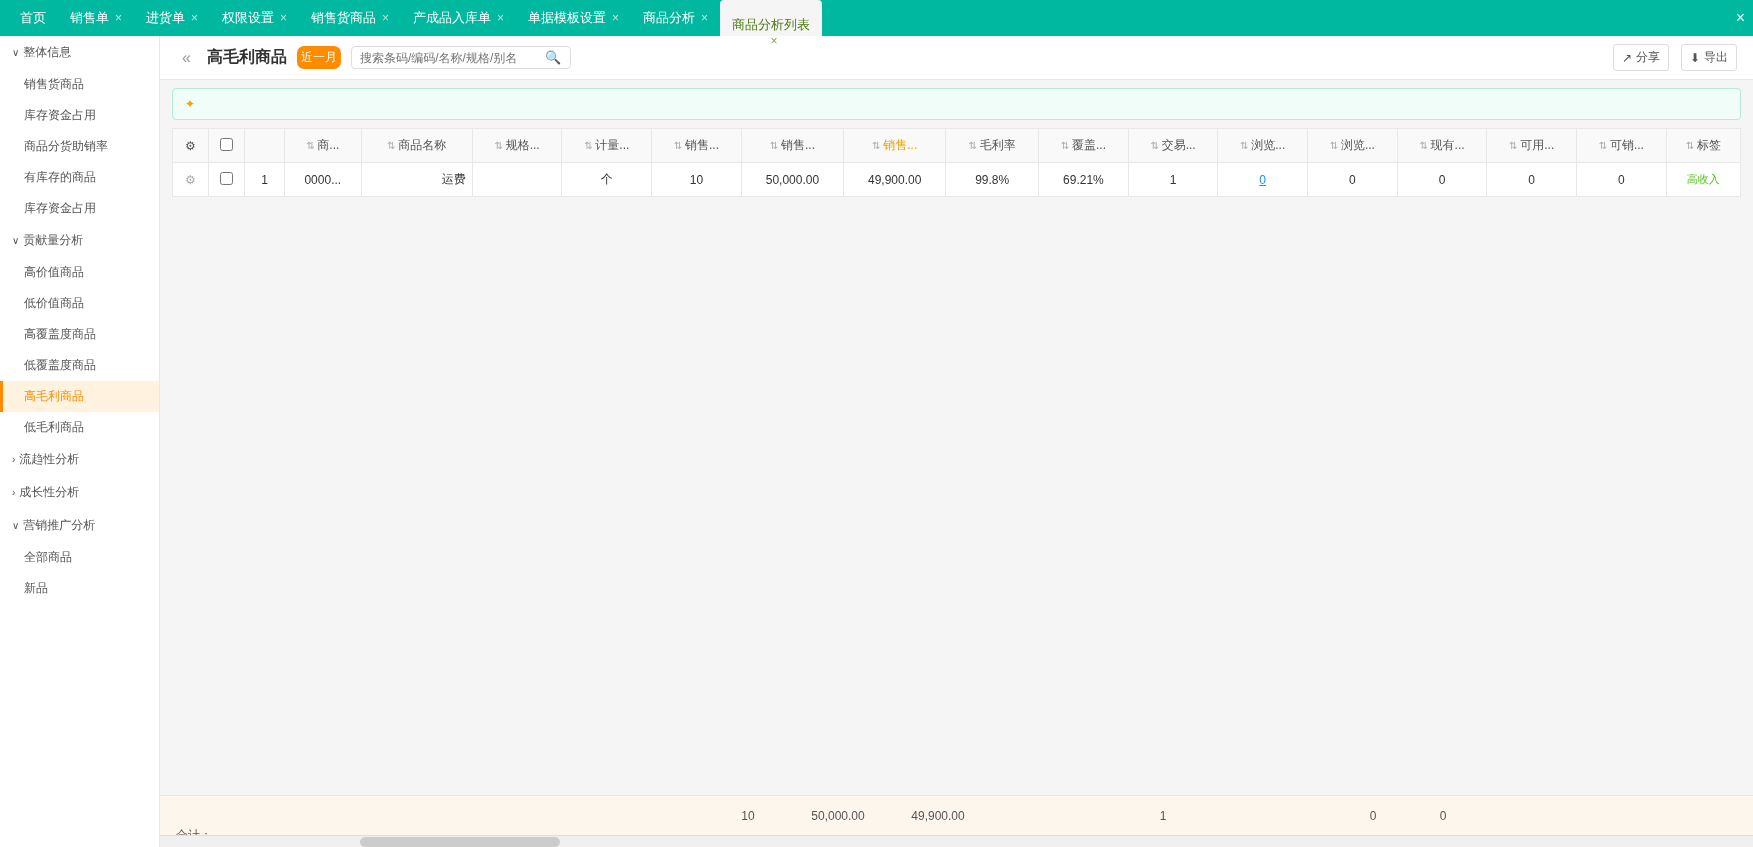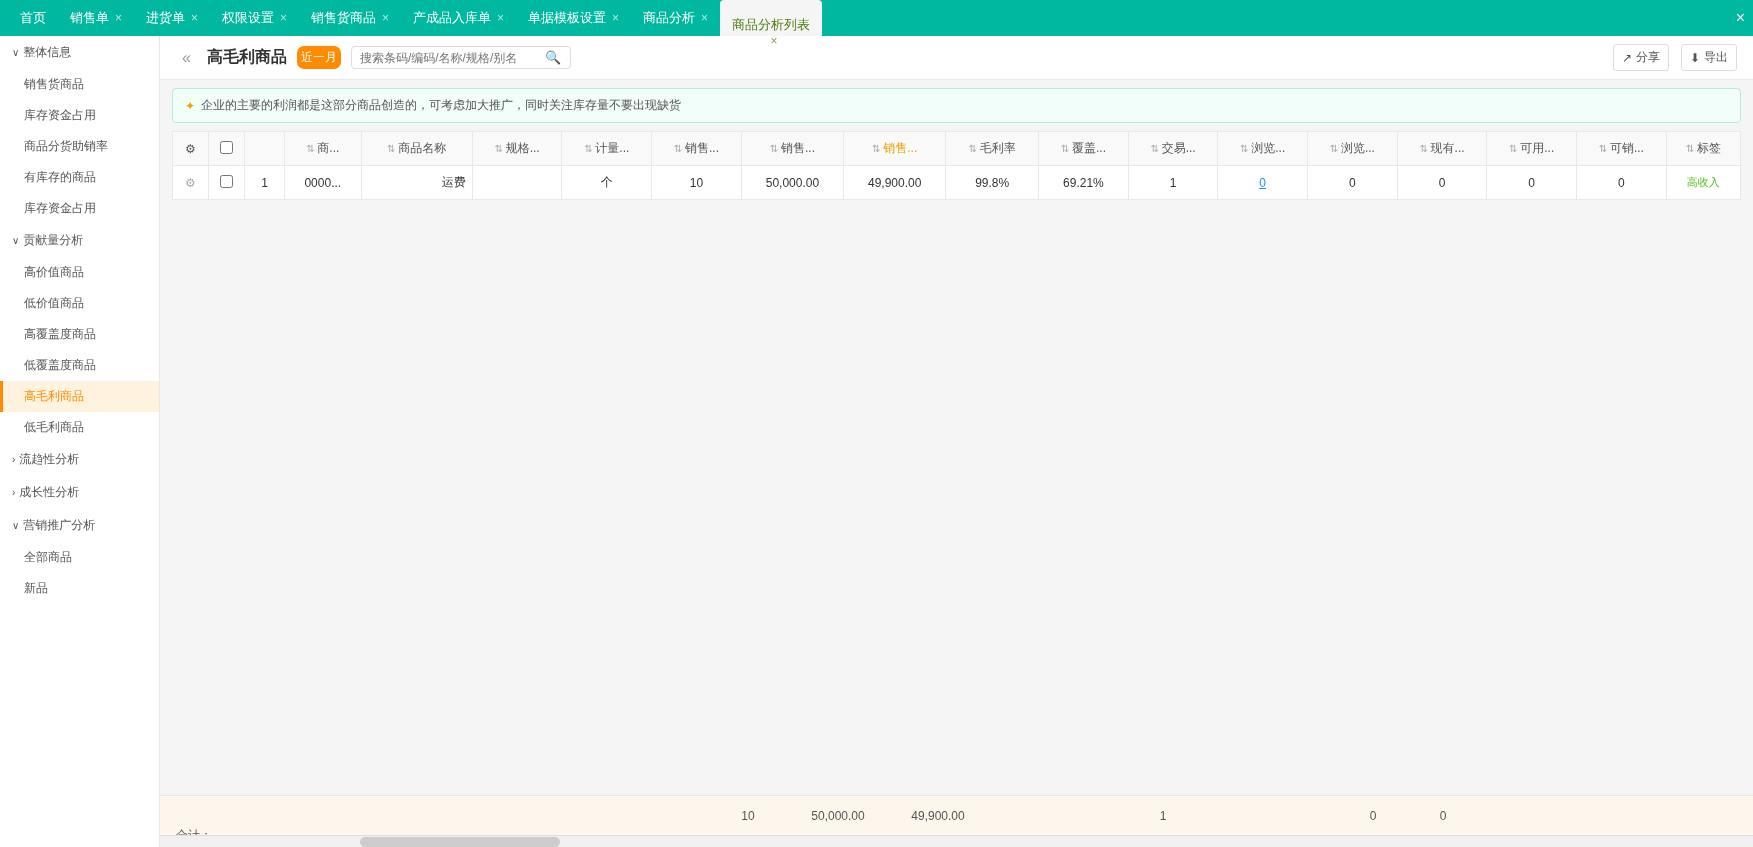--- a/index.html
+++ b/index.html
@@ -368,7 +368,6 @@
 
     <div class="info-banner">
       <span class="info-icon">✦</span>
-      <span>企业的主要的利润都是这部分商品创造的，可考虑加大推广，同时关注库存量不要出现缺货</span>
     </div>
 
     <div class="table-container">

